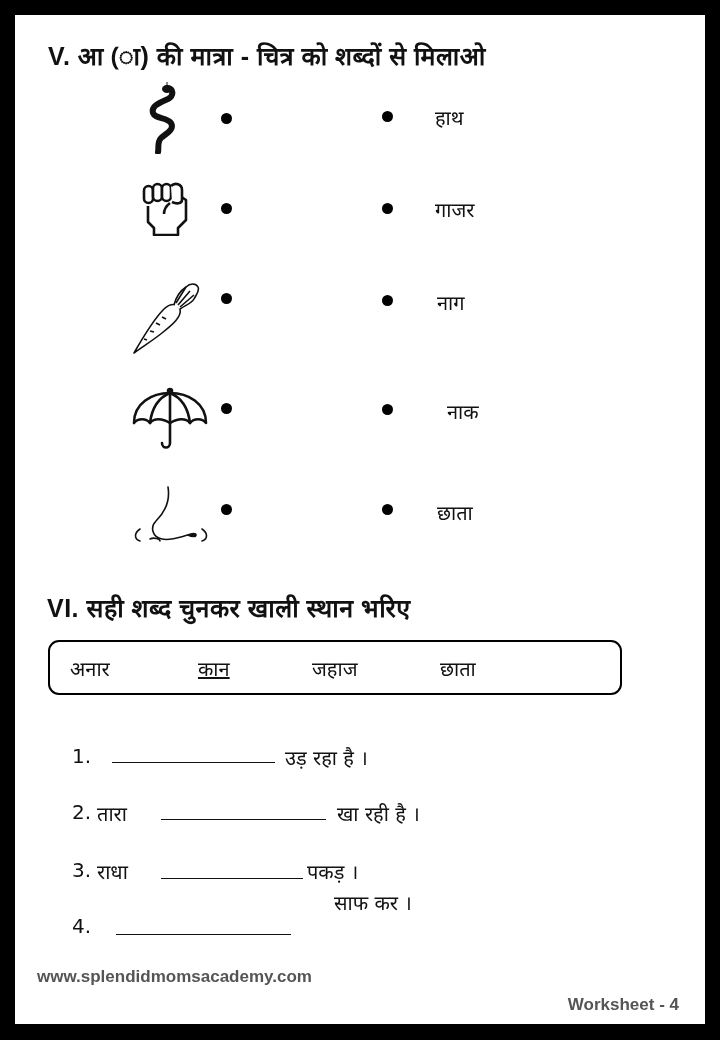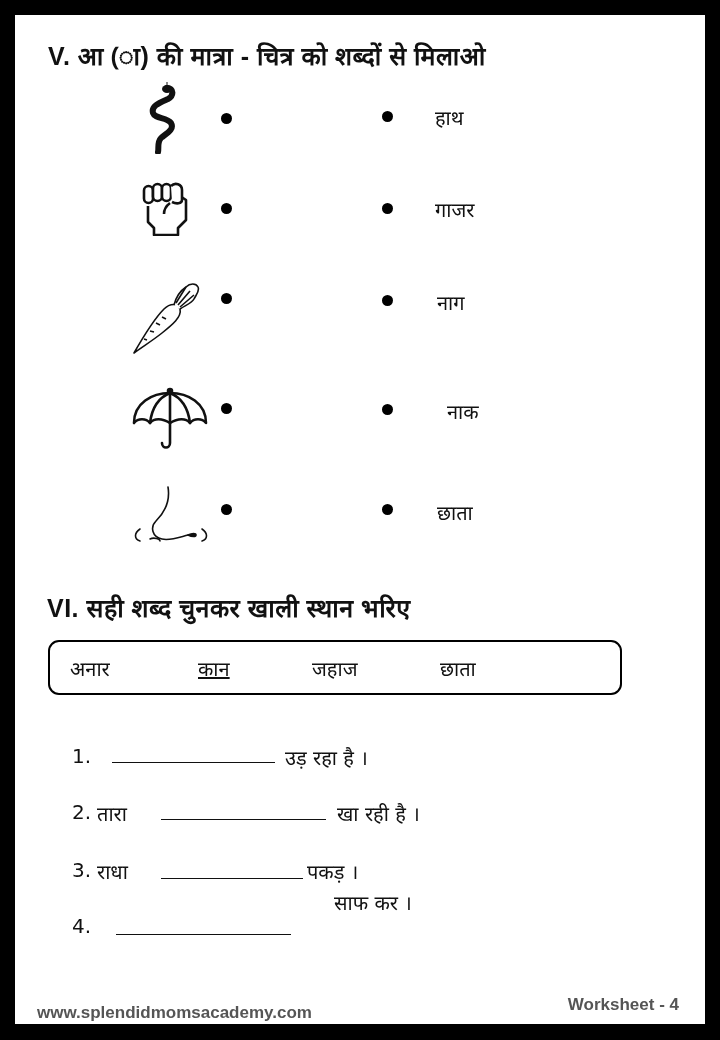--- a/index.html
+++ b/index.html
@@ -162,7 +162,7 @@
   <div class="blank" style="left:101px; top:919px; width:175px;"></div>
   <div class="abs hi" style="left:279px; top:874px;margin-left:40px;">साफ कर ।</div>
 
-  <div class="footer" style="left:22px; top:952px;margin-top:36px;">www.splendidmomsacademy.com</div>
+  <div class="footer" style="left:22px; top:952px;">www.splendidmomsacademy.com</div>
   <div class="footer" style="right:26px; top:952px;margin-top:28px;">Worksheet  - 4</div>
 </div>
 

